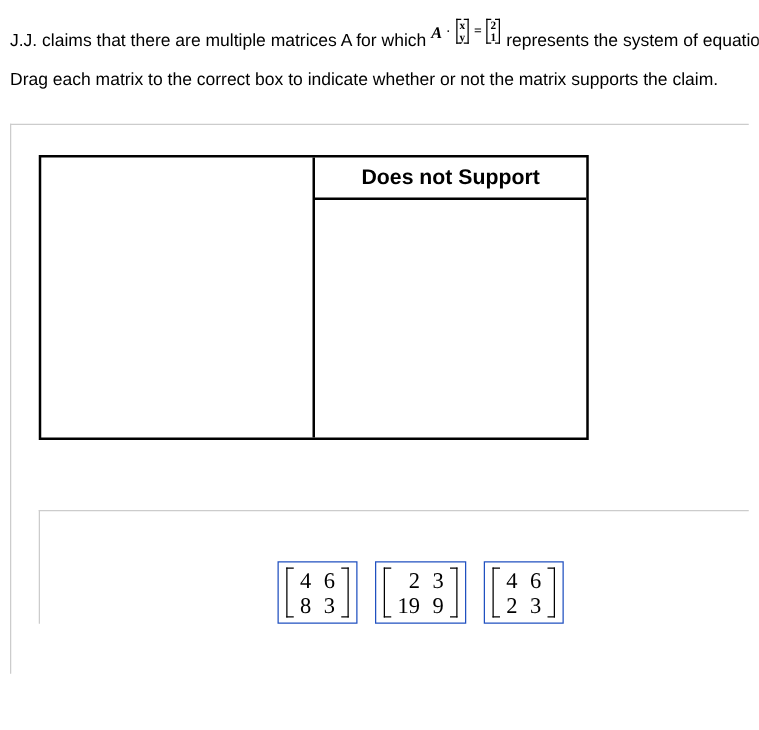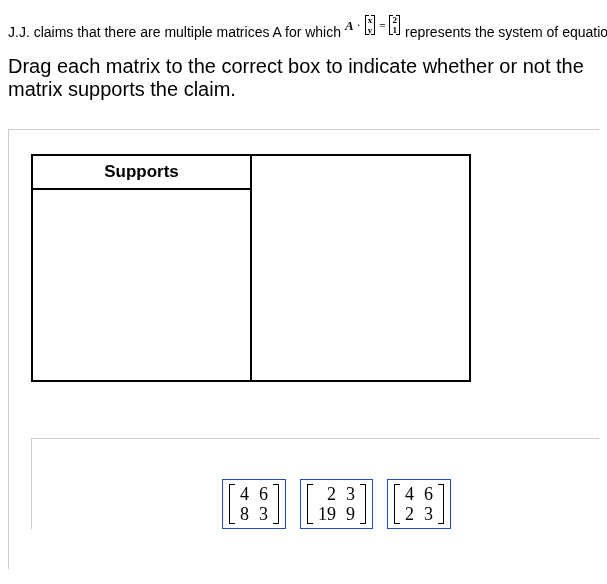--- a/index.html
+++ b/index.html
@@ -60,7 +60,7 @@
   .eq-sign { margin: 0 3px; font-size: 11px; font-weight: bold; }
 
   .instruction {
-    font-size: 20px;
+    font-size: 14px;
     margin-bottom: 28px;
   }
 

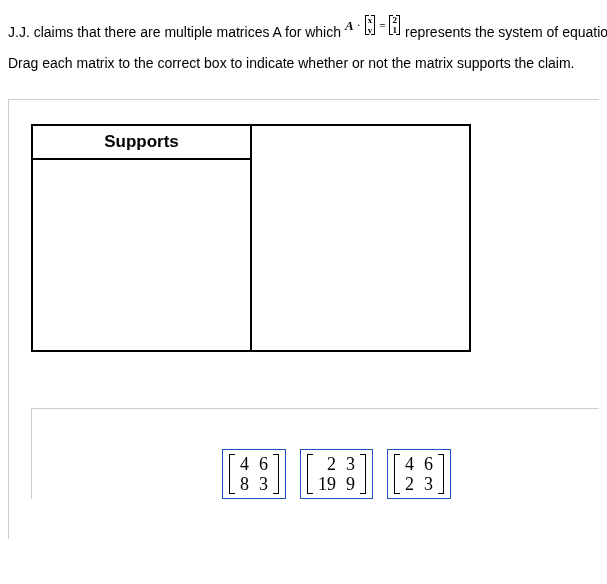--- a/index.html
+++ b/index.html
@@ -166,7 +166,6 @@
 <div class="workspace">
   <div class="drop-table">
     <div class="drop-col left">
-      <div class="drop-header">Supports</div>
       <div class="drop-zone"></div>
     </div>
     <div class="drop-col">

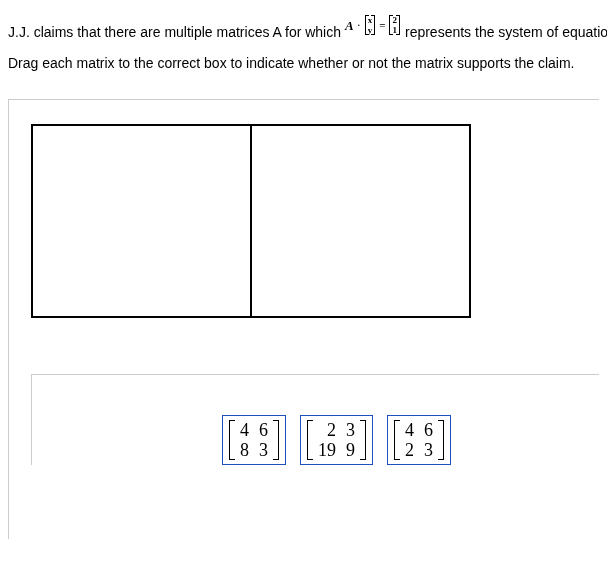--- a/index.html
+++ b/index.html
@@ -169,6 +169,7 @@
       <div class="drop-zone"></div>
     </div>
     <div class="drop-col">
+      <div class="drop-header">Does not Support</div>
       <div class="drop-zone"></div>
     </div>
   </div>

